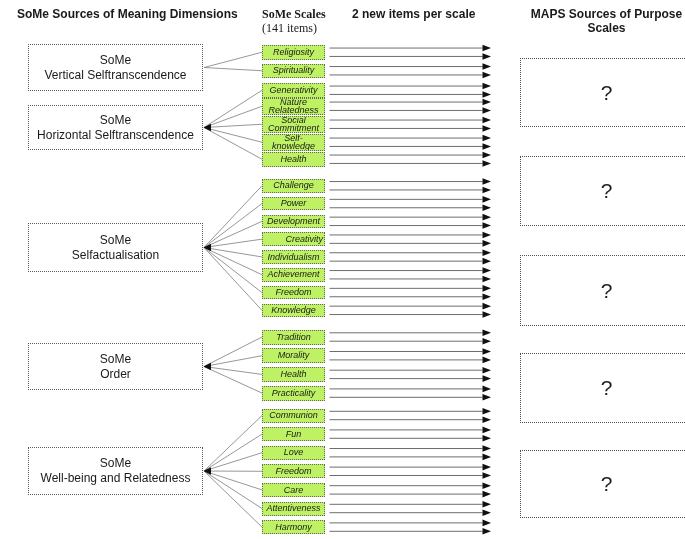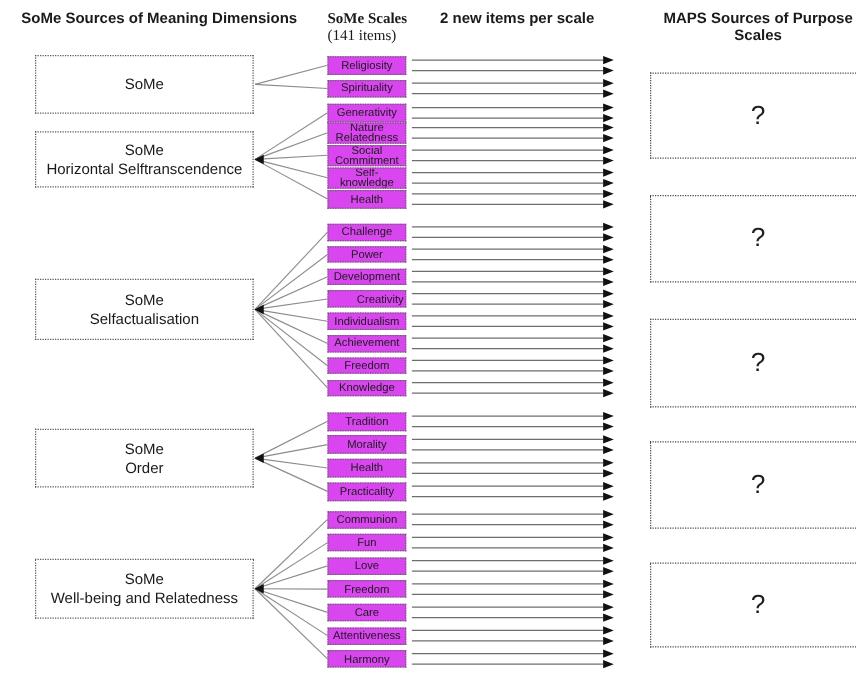--- a/index.html
+++ b/index.html
@@ -18,9 +18,9 @@
   }
   .dim-box .dim-sub{white-space:nowrap;}
   .scale-box{
-    position:absolute;z-index:1;box-sizing:border-box;border:1px dotted #666;background:#d946ef;
+    position:absolute;z-index:1;box-sizing:border-box;border:1px dotted #666;background:#bef264;
     display:flex;justify-content:center;align-items:center;text-align:center;
-    font-size:9px;line-height:8.6px;padding:0 1px;overflow:hidden;
+    font-size:9px;line-height:8.6px;padding:0 1px;overflow:hidden;font-style:italic;
   }
   .maps-box{
     position:absolute;z-index:1;box-sizing:border-box;border:1px dotted #4d4d4d;background:#fff;

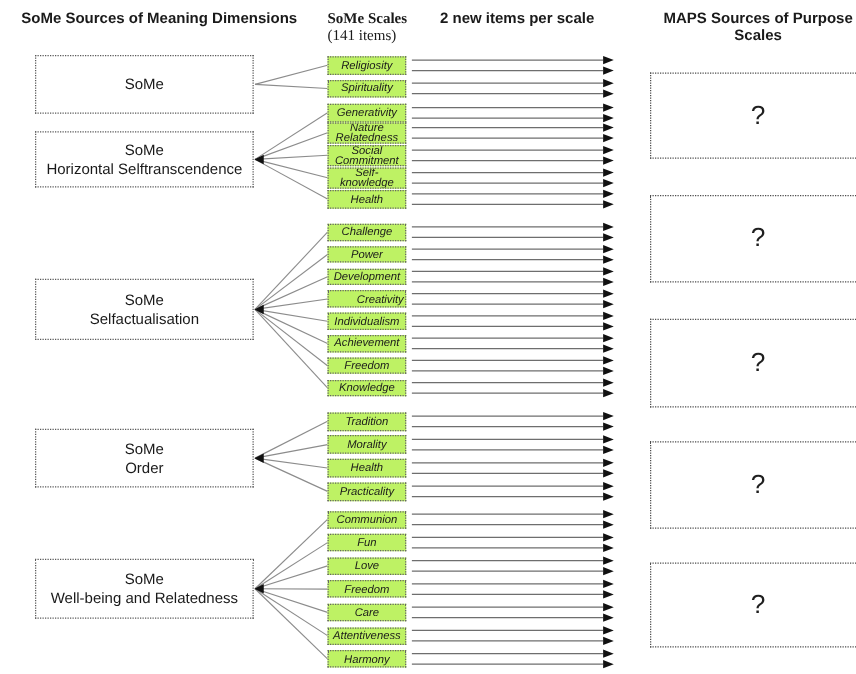--- a/index.html
+++ b/index.html
@@ -185,6 +185,7 @@
   </div>
 <div class="dim-box" style="left: 17px; top: 44px; width: 175px; height: 47px;">
       <div>SoMe</div>
+      <div class="dim-sub">Vertical Selftranscendence</div>
     </div>
     <div class="scale-box" style="left: 251px; top: 45px; width: 63px; height: 14.5px;">
       <div>Religiosity</div>

